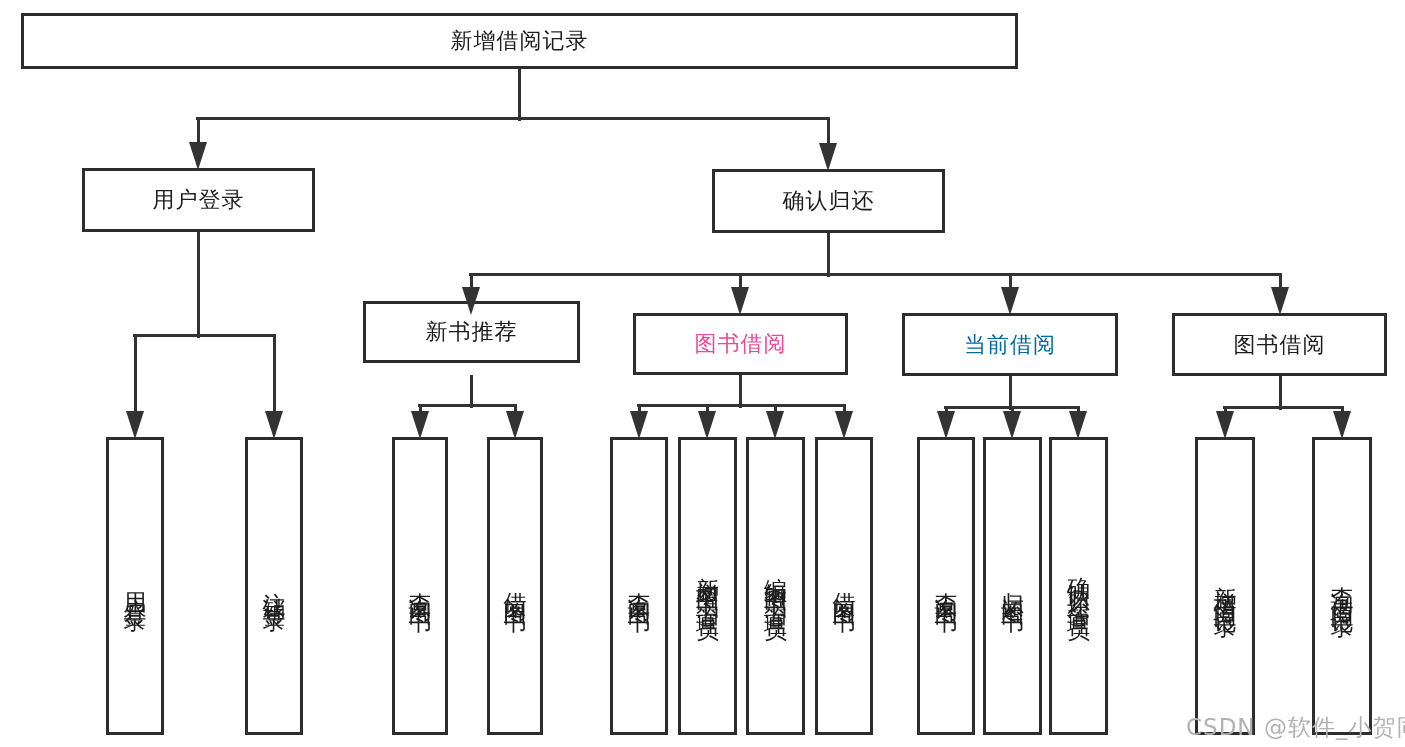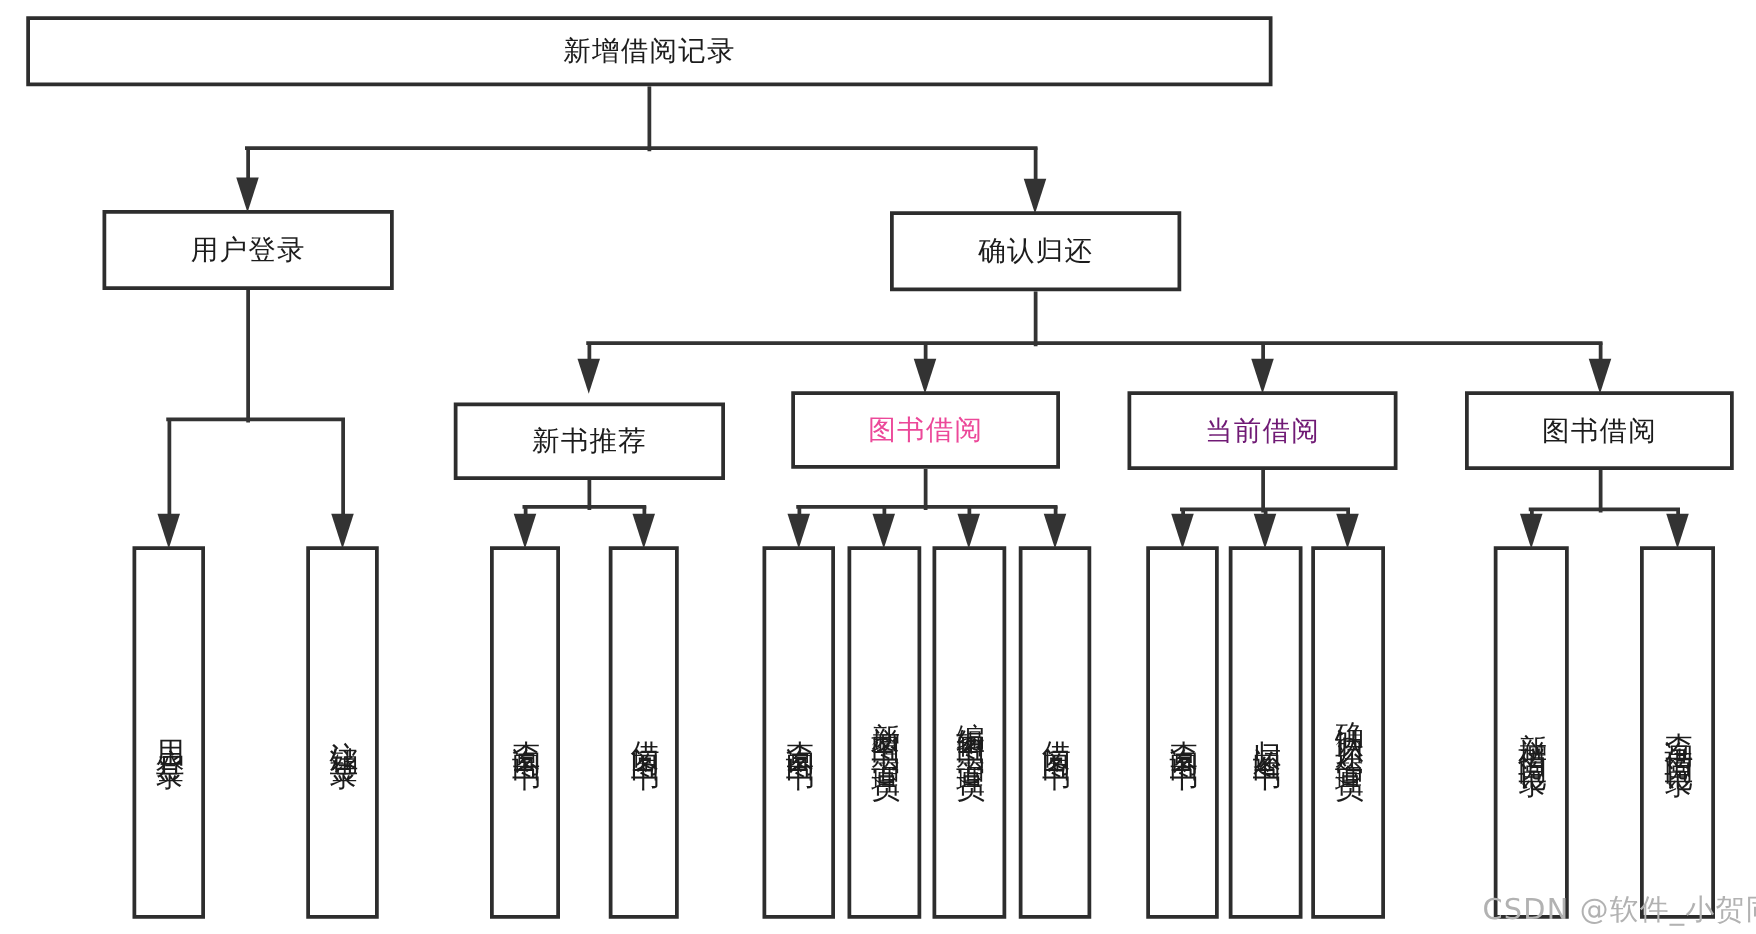--- a/index.html
+++ b/index.html
@@ -69,7 +69,7 @@
       <div class="box h" style="left: 712px; top: 169px; width: 233px; height: 64px; border-color: rgb(45, 45, 45); background: rgb(255, 255, 255); color: rgb(28, 28, 28);">
         <span>确认归还</span>
       </div>
-      <div class="box h" style="left: 363px; top: 322px; width: 217px; height: 62px; border-color: rgb(45, 45, 45); background: rgb(255, 255, 255); color: rgb(28, 28, 28);">
+      <div class="box h" style="left: 363px; top: 301px; width: 217px; height: 62px; border-color: rgb(45, 45, 45); background: rgb(255, 255, 255); color: rgb(28, 28, 28);">
         <span>新书推荐</span>
       </div>
       <div class="box h" style="left: 633px; top: 313px; width: 215px; height: 62px; border-color: rgb(45, 45, 45); background: rgb(255, 255, 255); color: #ec4899;">

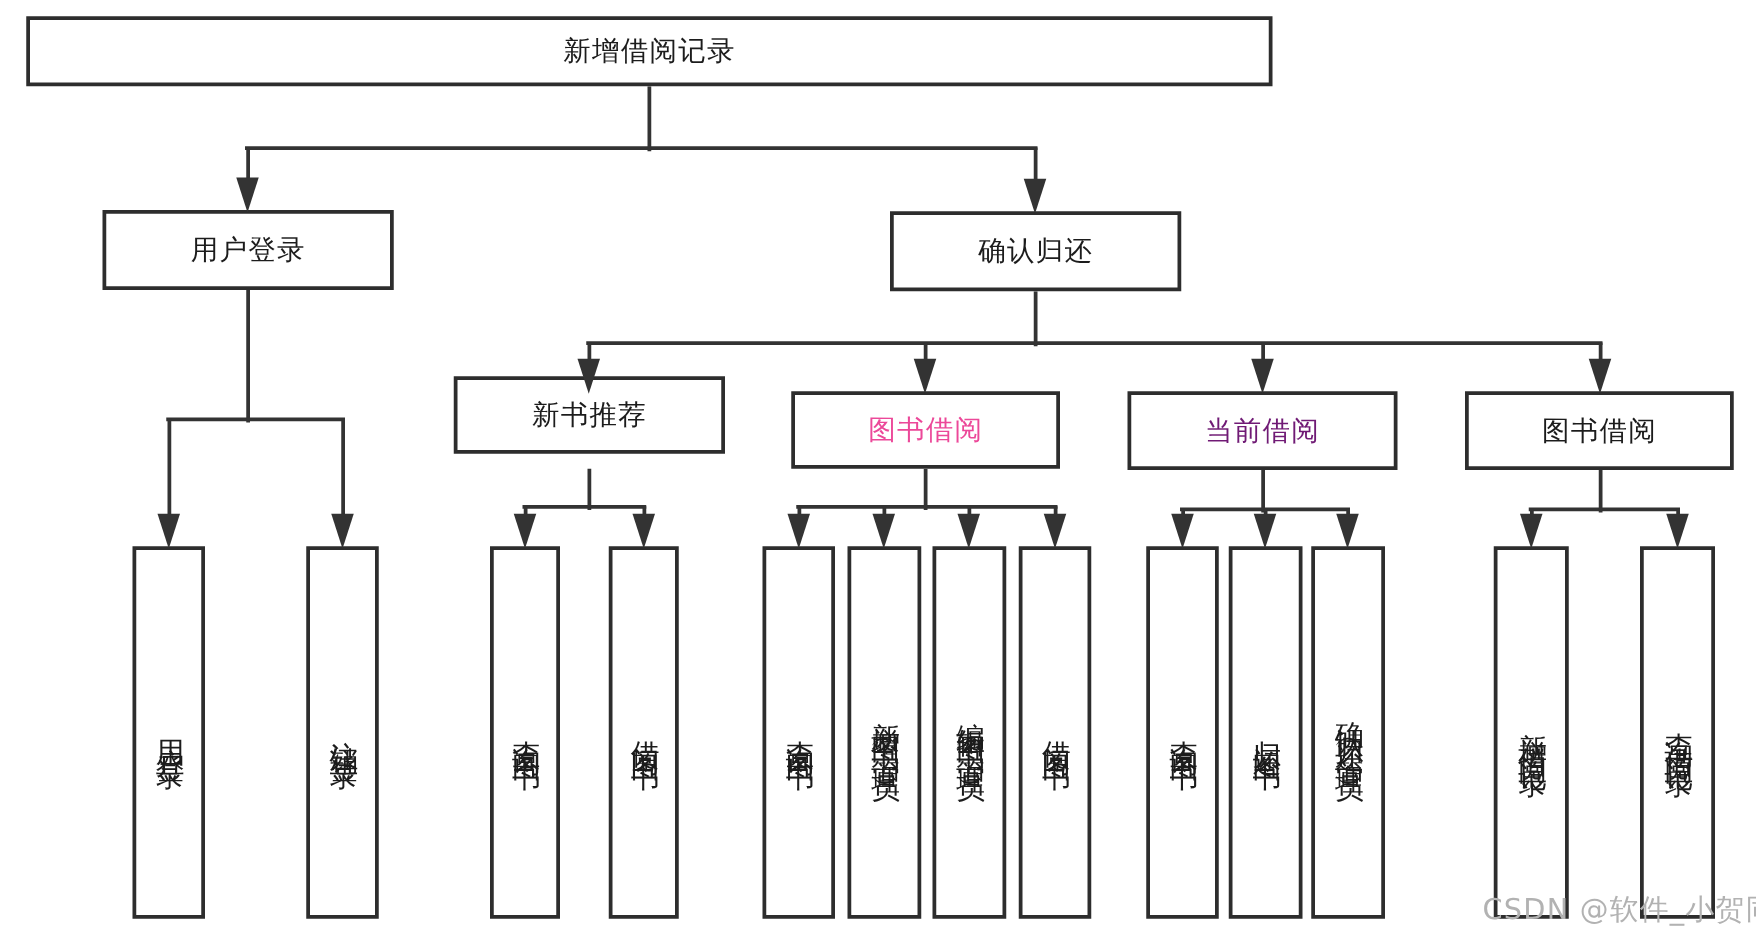--- a/index.html
+++ b/index.html
@@ -75,7 +75,7 @@
       <div class="box h" style="left: 633px; top: 313px; width: 215px; height: 62px; border-color: rgb(45, 45, 45); background: rgb(255, 255, 255); color: #ec4899;">
         <span>图书借阅</span>
       </div>
-      <div class="box h" style="left: 902px; top: 313px; width: 216px; height: 63px; border-color: rgb(45, 45, 45); background: rgb(255, 255, 255); color: #701a75;">
+      <div class="box h" style="left: 902px; top: 313px; width: 216px; height: 63px; border-color: rgb(45, 45, 45); background: rgb(255, 255, 255); color: #0369a1;">
         <span>当前借阅</span>
       </div>
       <div class="box h" style="left: 1172px; top: 313px; width: 215px; height: 63px; border-color: rgb(45, 45, 45); background: rgb(255, 255, 255); color: rgb(28, 28, 28);">

